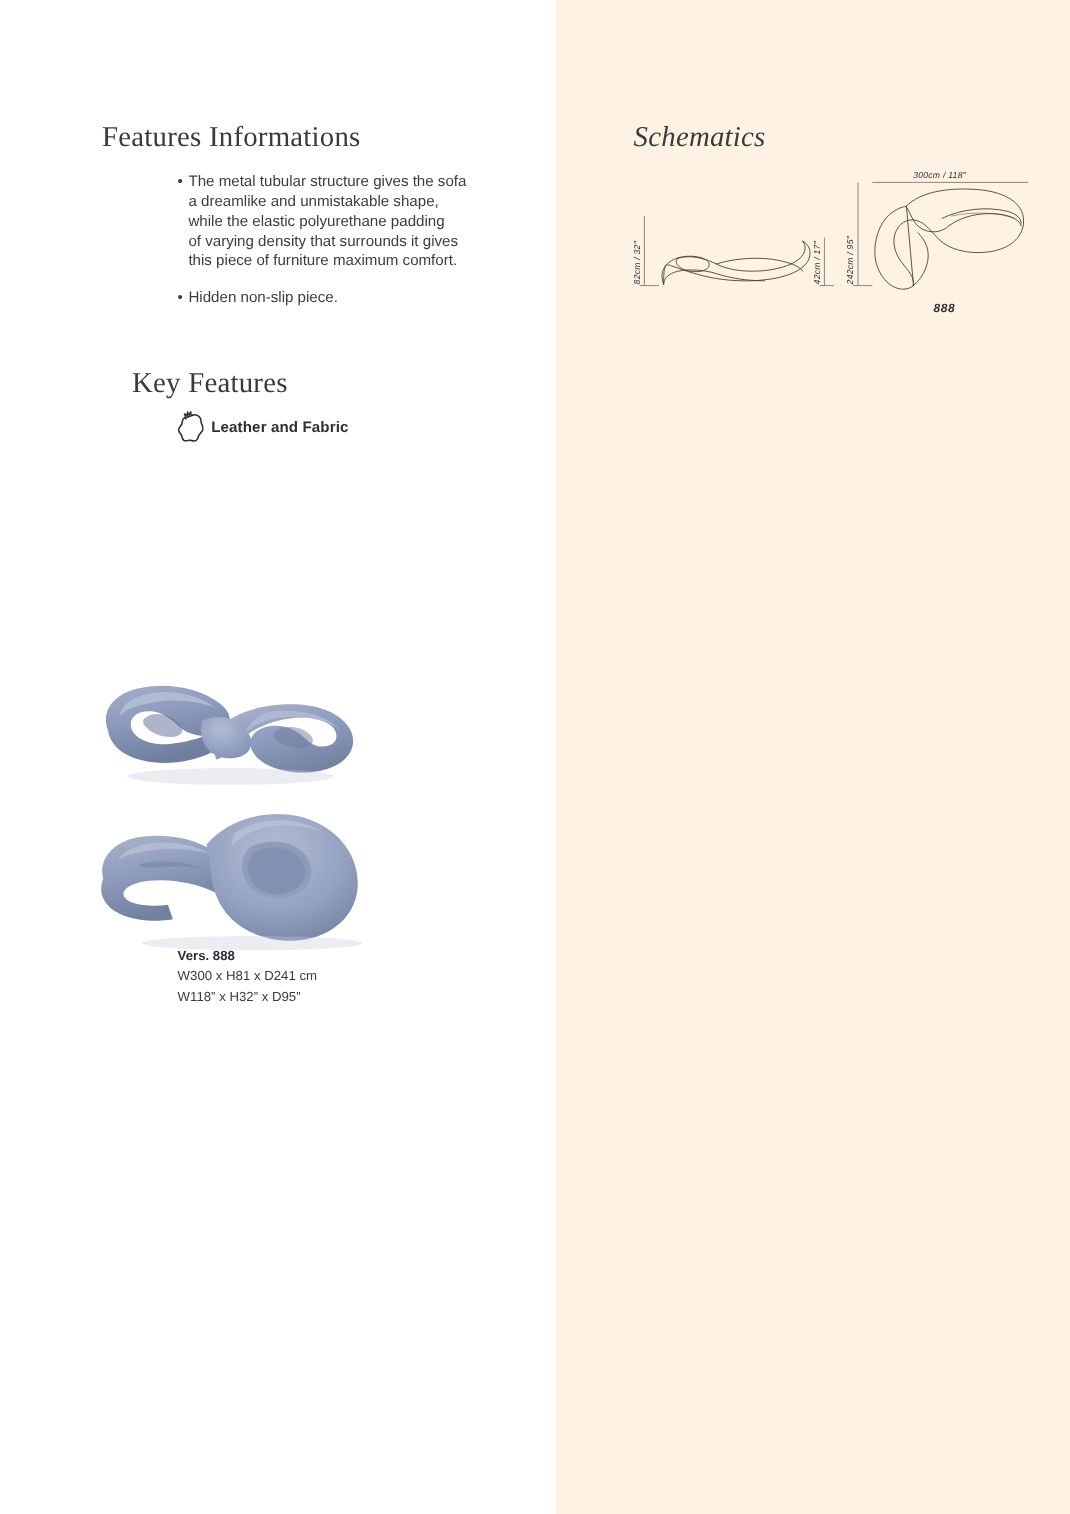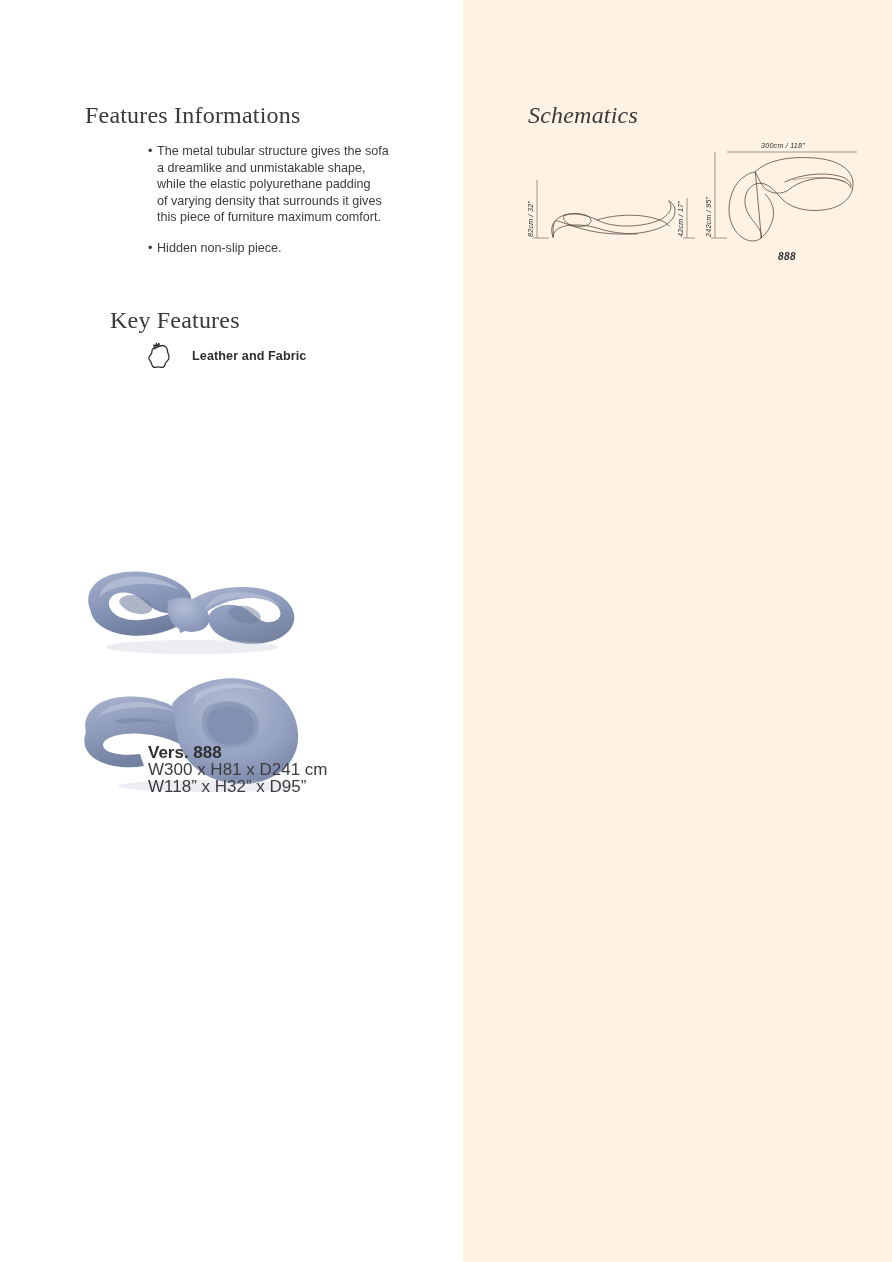--- a/index.html
+++ b/index.html
@@ -89,7 +89,6 @@
     top: 340px;
     display: flex;
     align-items: center;
-    gap: 16px;
   }
   .feature-icon {
     width: 32px;

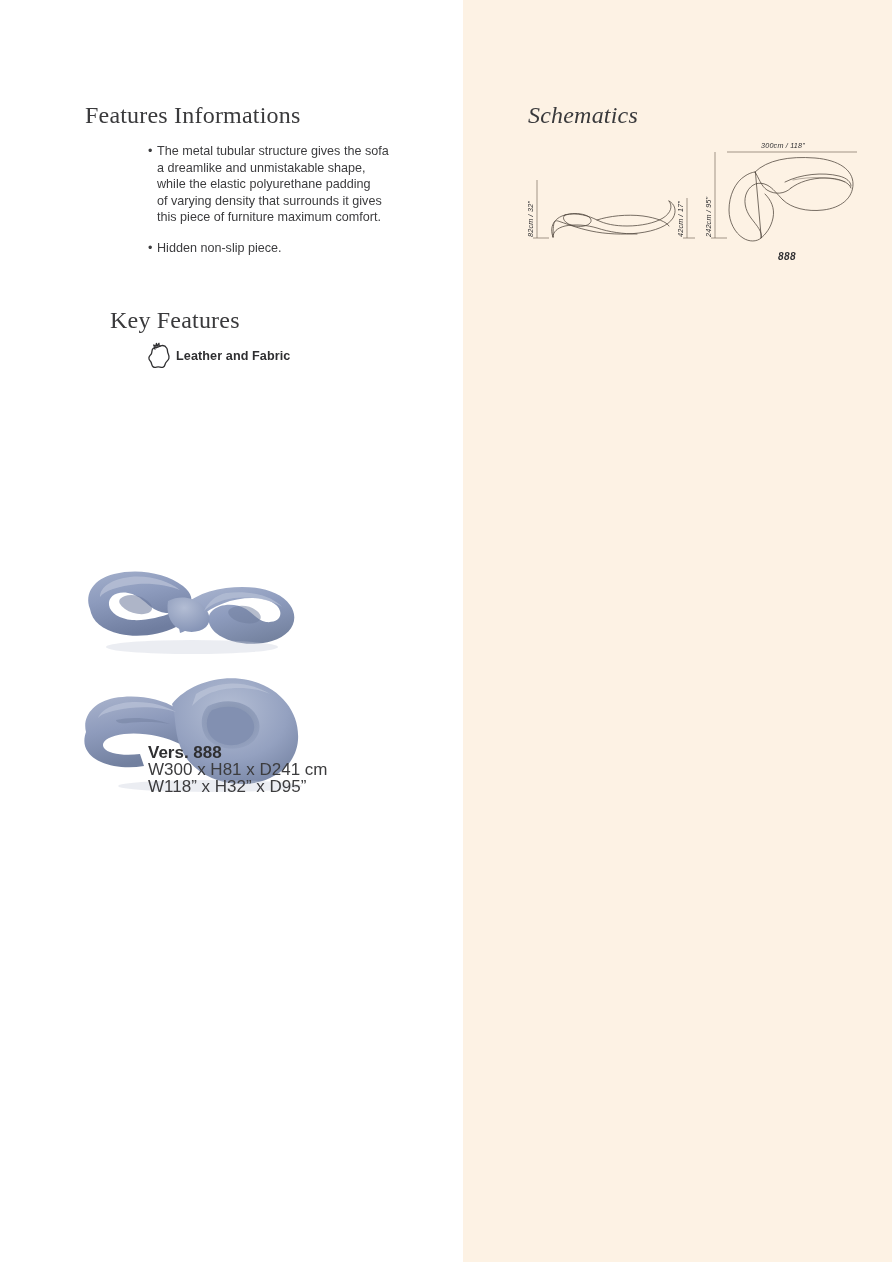--- a/index.html
+++ b/index.html
@@ -126,8 +126,8 @@
   .caption {
     position: absolute;
     left: 148px;
-    top: 744px;
-    font-size: 17px;
+    top: 789px;
+    font-size: 11px;
     line-height: 17px;
     color: #3c3c3e;
   }

